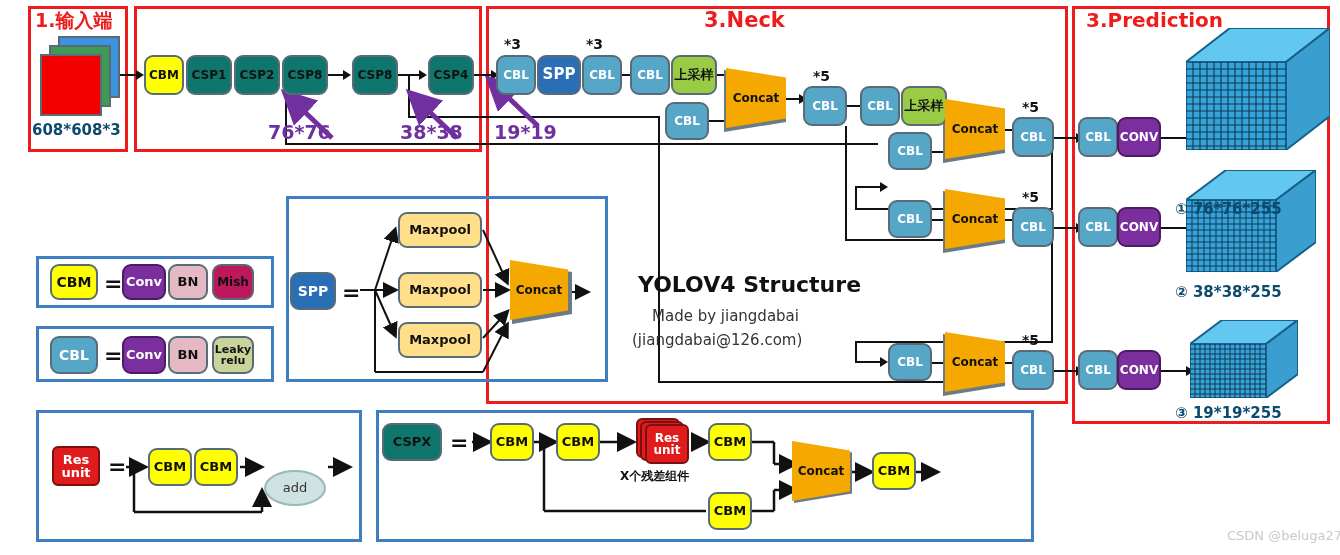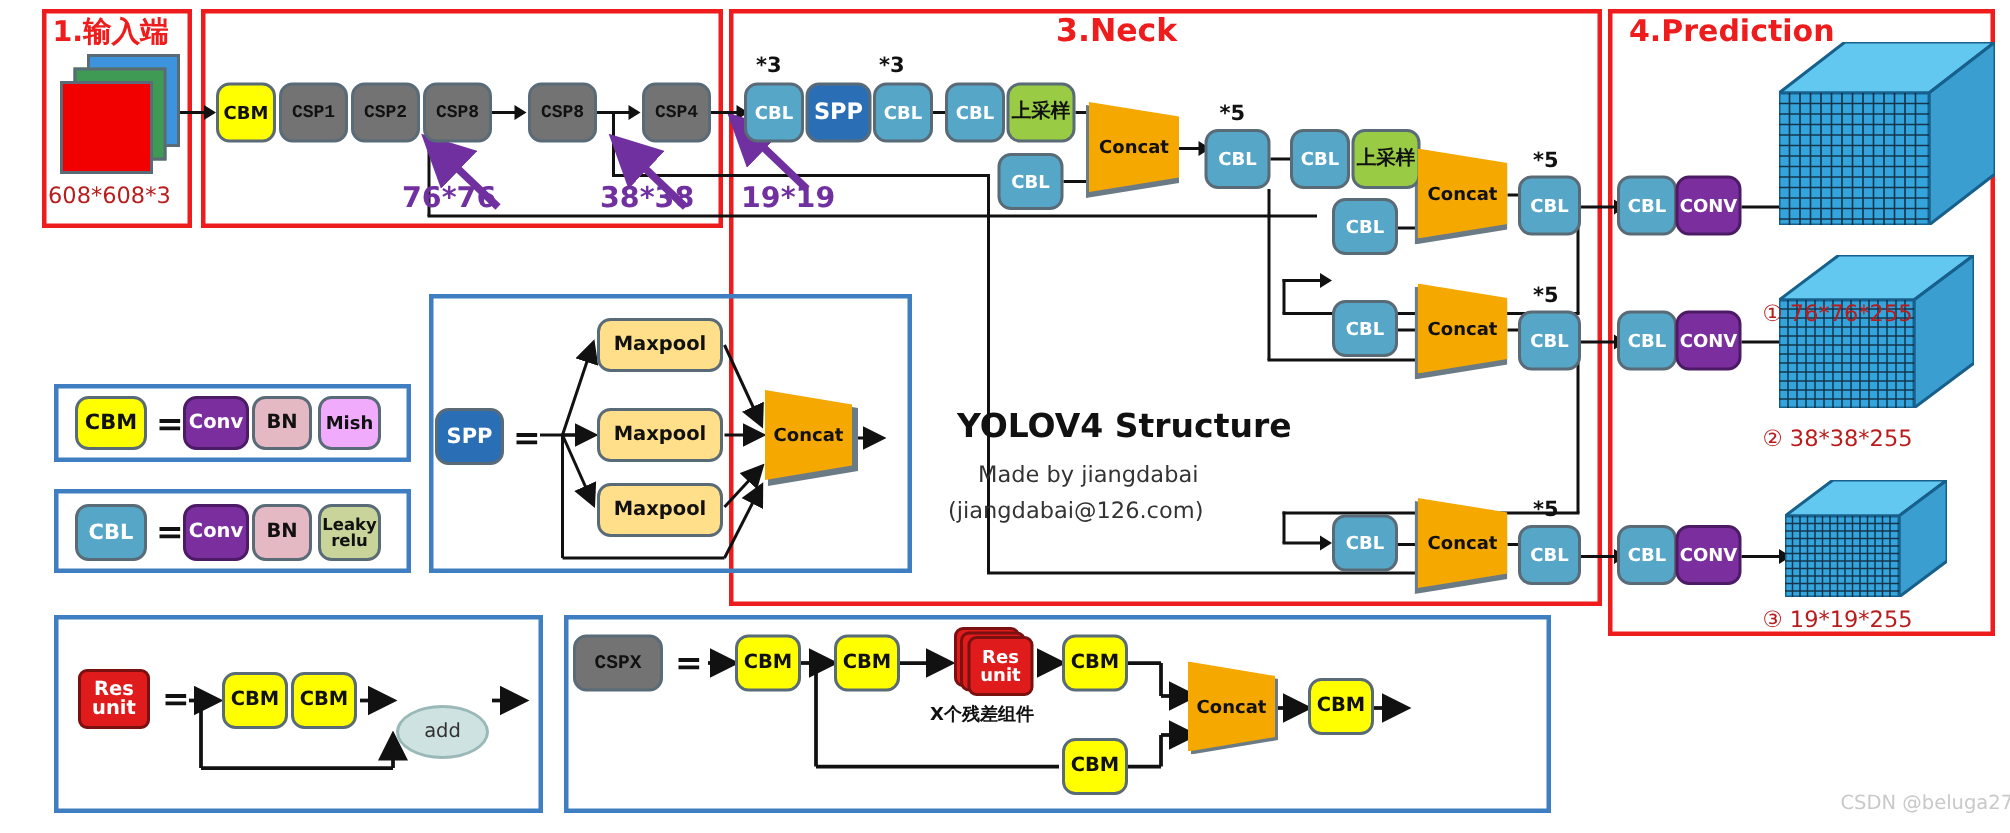--- a/index.html
+++ b/index.html
@@ -84,7 +84,7 @@
   <div class="sect-title" style="left:704px;top:8px;font-size:21px;">3.Neck</div>
 
   <div class="sect" style="left:1072px;top:6px;width:258px;height:418px;"></div>
-  <div class="sect-title" style="left:1086px;top:8px;font-size:20px;">4.Prediction</div>
+  <div class="sect-title" style="left:1086px;top:8px;font-size:20px;">3.Prediction</div>
 
   <div class="imq" style="left:58px;top:36px;width:62px;height:62px;background:#3d93dd;"></div>
   <div class="imq" style="left:49px;top:45px;width:62px;height:62px;background:#3f9b54;"></div>

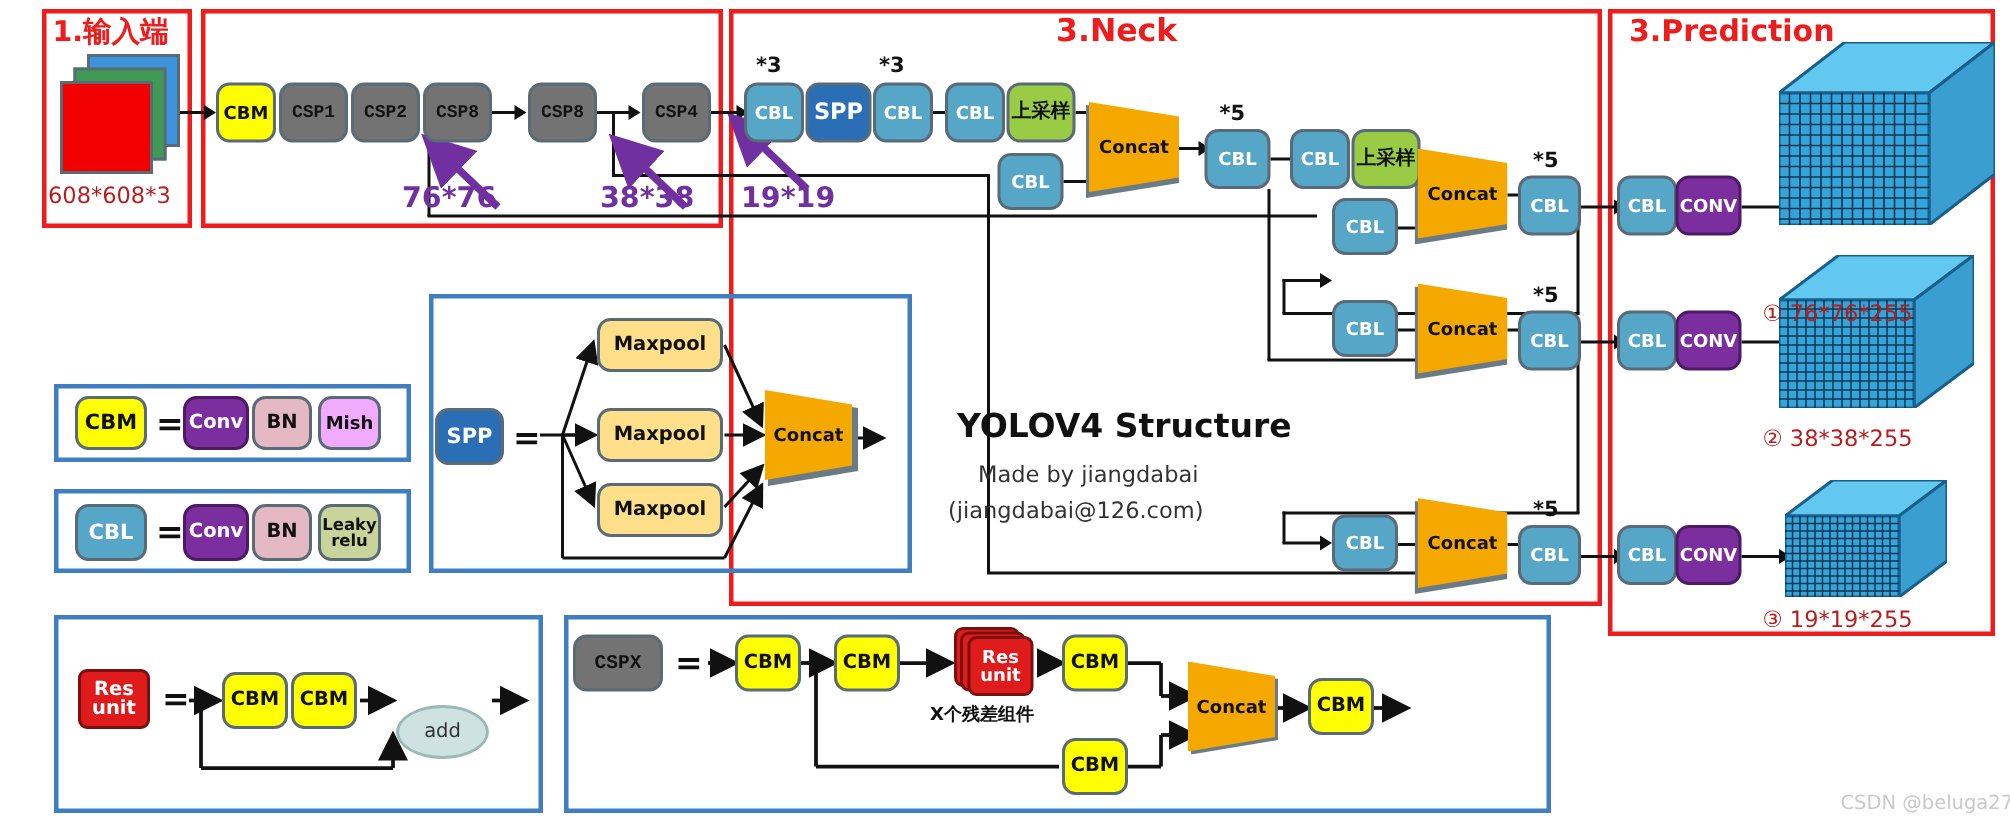--- a/index.html
+++ b/index.html
@@ -19,7 +19,7 @@
       font-weight:bold;text-align:center;line-height:1.02;z-index:6;}
   .cbm  {background:#ffff00;color:#111;}
   .cbl  {background:#56a6c8;color:#fff;}
-  .csp  {background:#737373;color:#111;font-family:Liberation Mono, monospace;}
+  .csp  {background:#0f766e;color:#111;}
   .spp  {background:#2a6eb5;color:#fff;}
   .conv {background:#7b2f9e;color:#fff;border-color:#4d1a66;}
   .bn   {background:#e5b9c3;color:#111;}

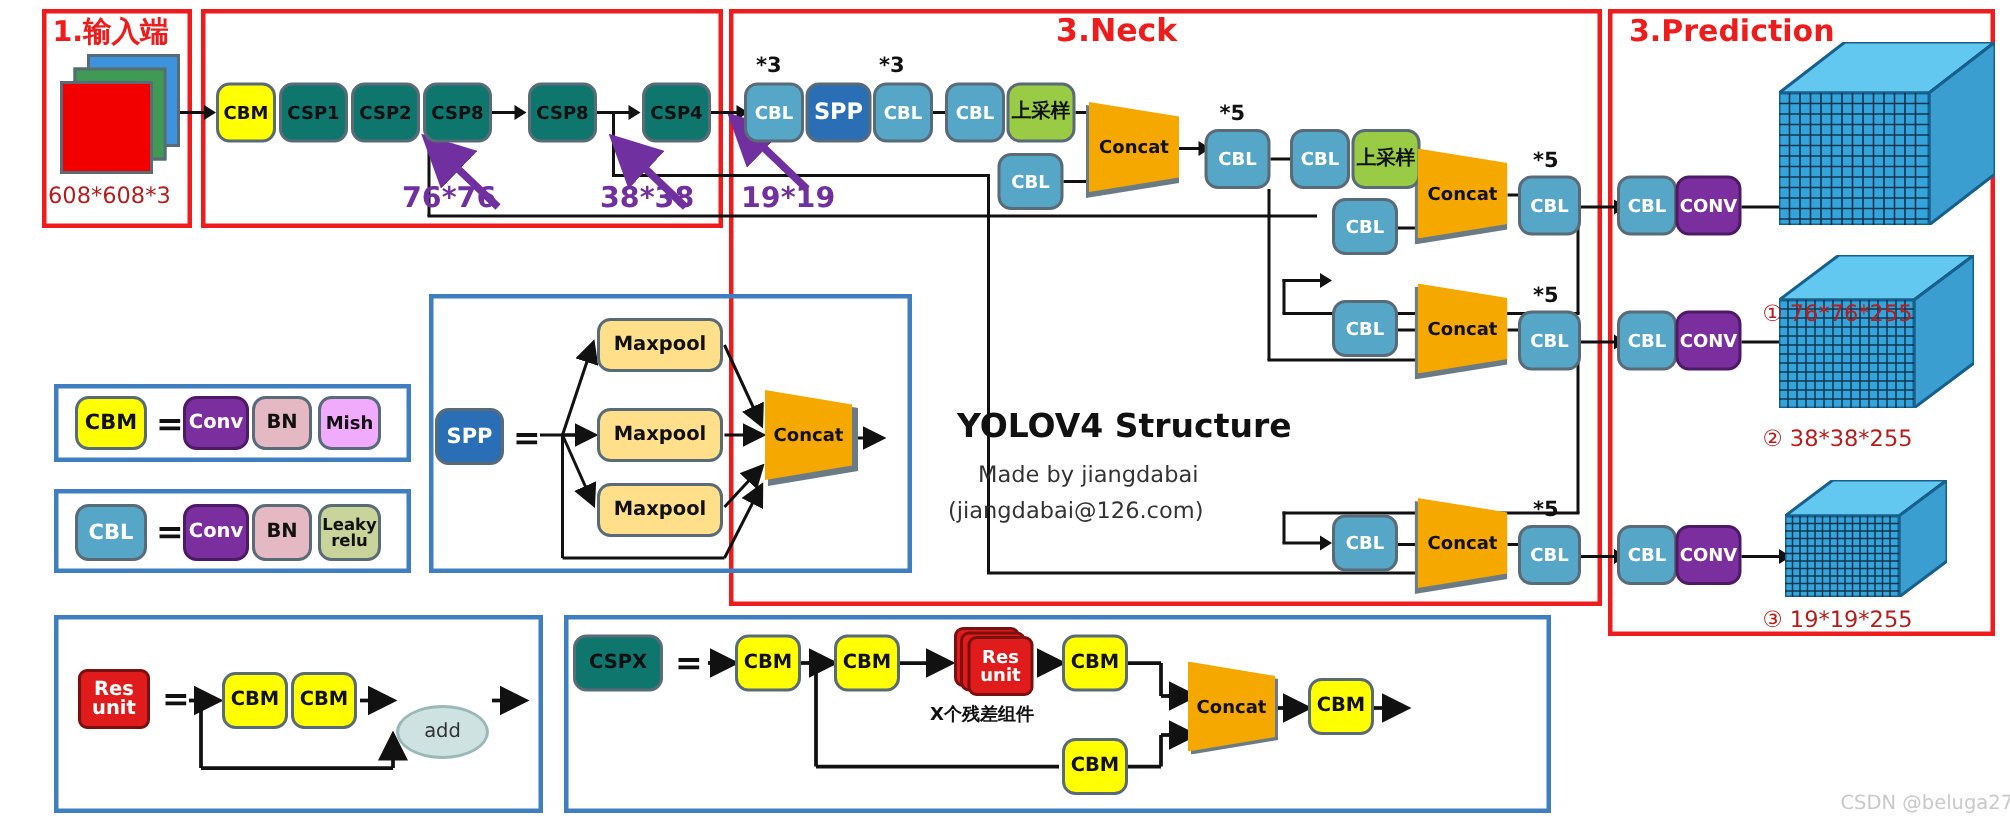--- a/index.html
+++ b/index.html
@@ -57,7 +57,7 @@
   .lbl{position:absolute;white-space:nowrap;z-index:7;}
   .mul{font-weight:bold;font-size:14px;color:#111;}
   .purple{color:#7030a0;font-weight:bold;font-size:19px;}
-  .dimlbl{font-weight:normal;font-size:15px;color:#b91c1c;}
+  .dimlbl{font-weight:bold;font-size:15px;color:#0c4a6e;}
   .eq{position:absolute;font-weight:bold;font-size:22px;color:#111;z-index:7;}
 
   

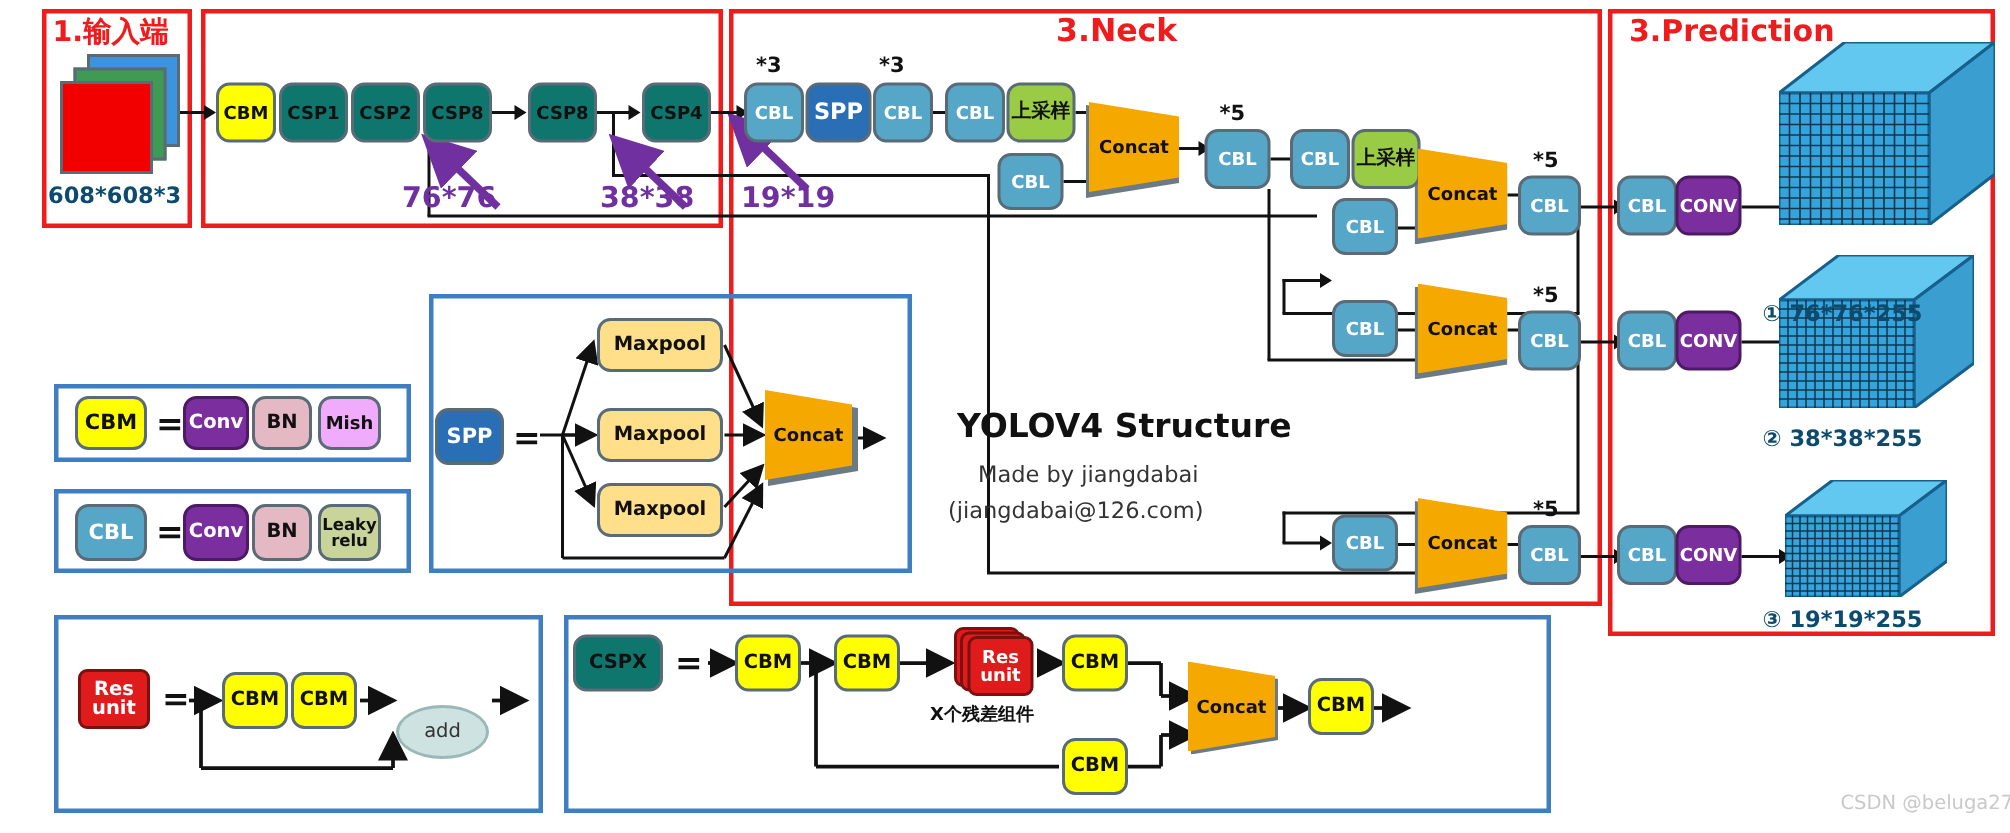--- a/index.html
+++ b/index.html
@@ -23,7 +23,7 @@
   .spp  {background:#2a6eb5;color:#fff;}
   .conv {background:#7b2f9e;color:#fff;border-color:#4d1a66;}
   .bn   {background:#e5b9c3;color:#111;}
-  .mish {background:#f0abfc;color:#111;}
+  .mish {background:#be185d;color:#111;}
   .leaky{background:#c8d49a;color:#111;}
   .ups  {background:#99cc44;color:#111;}
   .mxp  {background:#ffdf8a;color:#111;}

